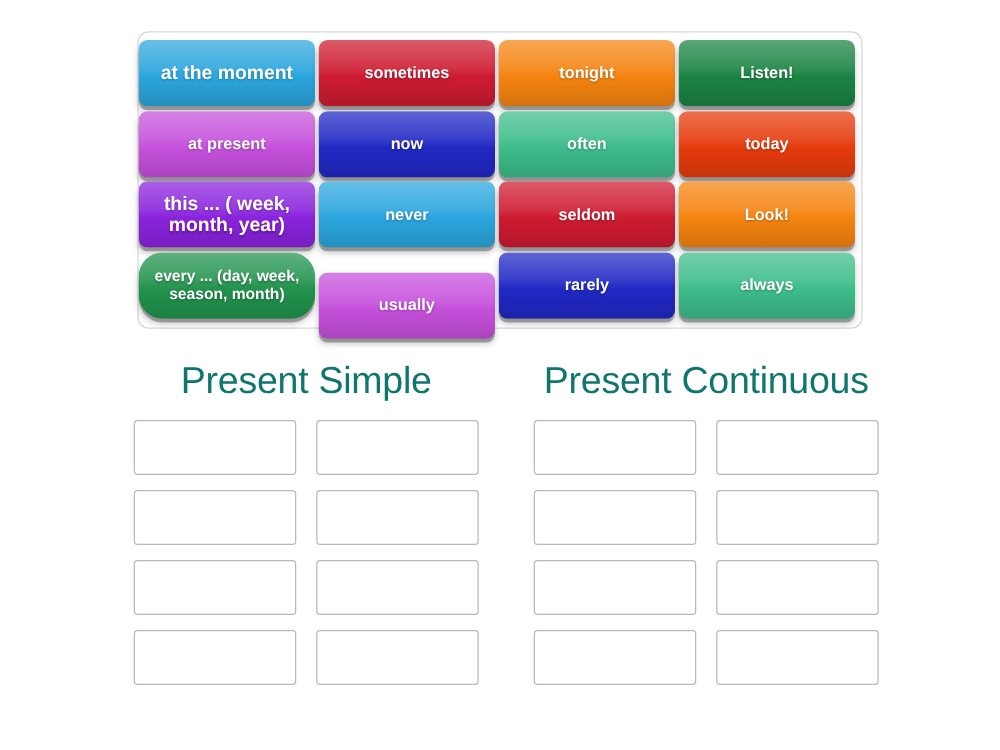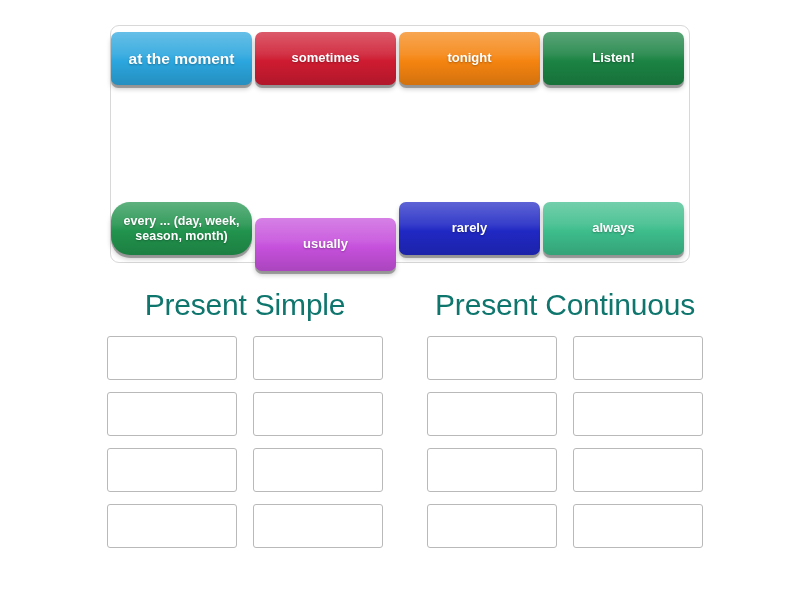--- a/index.html
+++ b/index.html
@@ -136,6 +136,12 @@
         <div class="tile" style="background-color: rgb(27, 131, 67);">Listen!</div>
       </div>
       <div class="tile-row">
+        <div class="tile" style="background-color: rgb(198, 80, 220);">at present</div>
+        <div class="tile" style="background-color: rgb(32, 40, 196);">now</div>
+        <div class="tile" style="background-color: rgb(61, 189, 139);">often</div>
+        <div class="tile" style="background-color: rgb(230, 59, 12);">today</div>
+      </div>
+      <div class="tile-row">
         <div class="tile small" style="background-color: rgb(33, 147, 77); border-radius: 19px;">every ... (day, week, season, month)</div>
         <div class="tile" style="background-color: rgb(198, 80, 220); margin-top: 16px;">usually</div>
         <div class="tile" style="background-color: rgb(32, 40, 196);">rarely</div>

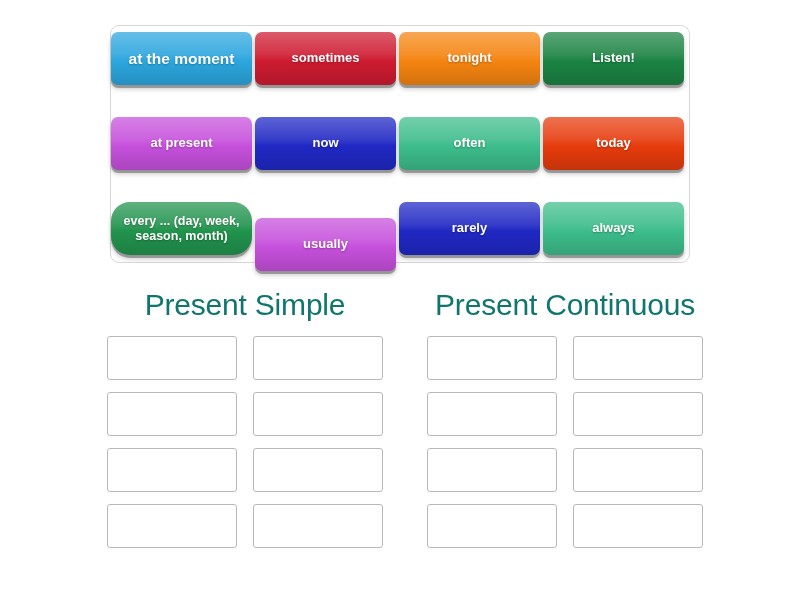--- a/index.html
+++ b/index.html
@@ -142,6 +142,12 @@
         <div class="tile" style="background-color: rgb(230, 59, 12);">today</div>
       </div>
       <div class="tile-row">
+        <div class="tile medium" style="background-color: rgb(138, 35, 222);">this ... ( week, month, year)</div>
+        <div class="tile" style="background-color: rgb(43, 166, 222);">never</div>
+        <div class="tile" style="background-color: rgb(206, 27, 49);">seldom</div>
+        <div class="tile" style="background-color: rgb(245, 132, 16);">Look!</div>
+      </div>
+      <div class="tile-row">
         <div class="tile small" style="background-color: rgb(33, 147, 77); border-radius: 19px;">every ... (day, week, season, month)</div>
         <div class="tile" style="background-color: rgb(198, 80, 220); margin-top: 16px;">usually</div>
         <div class="tile" style="background-color: rgb(32, 40, 196);">rarely</div>

